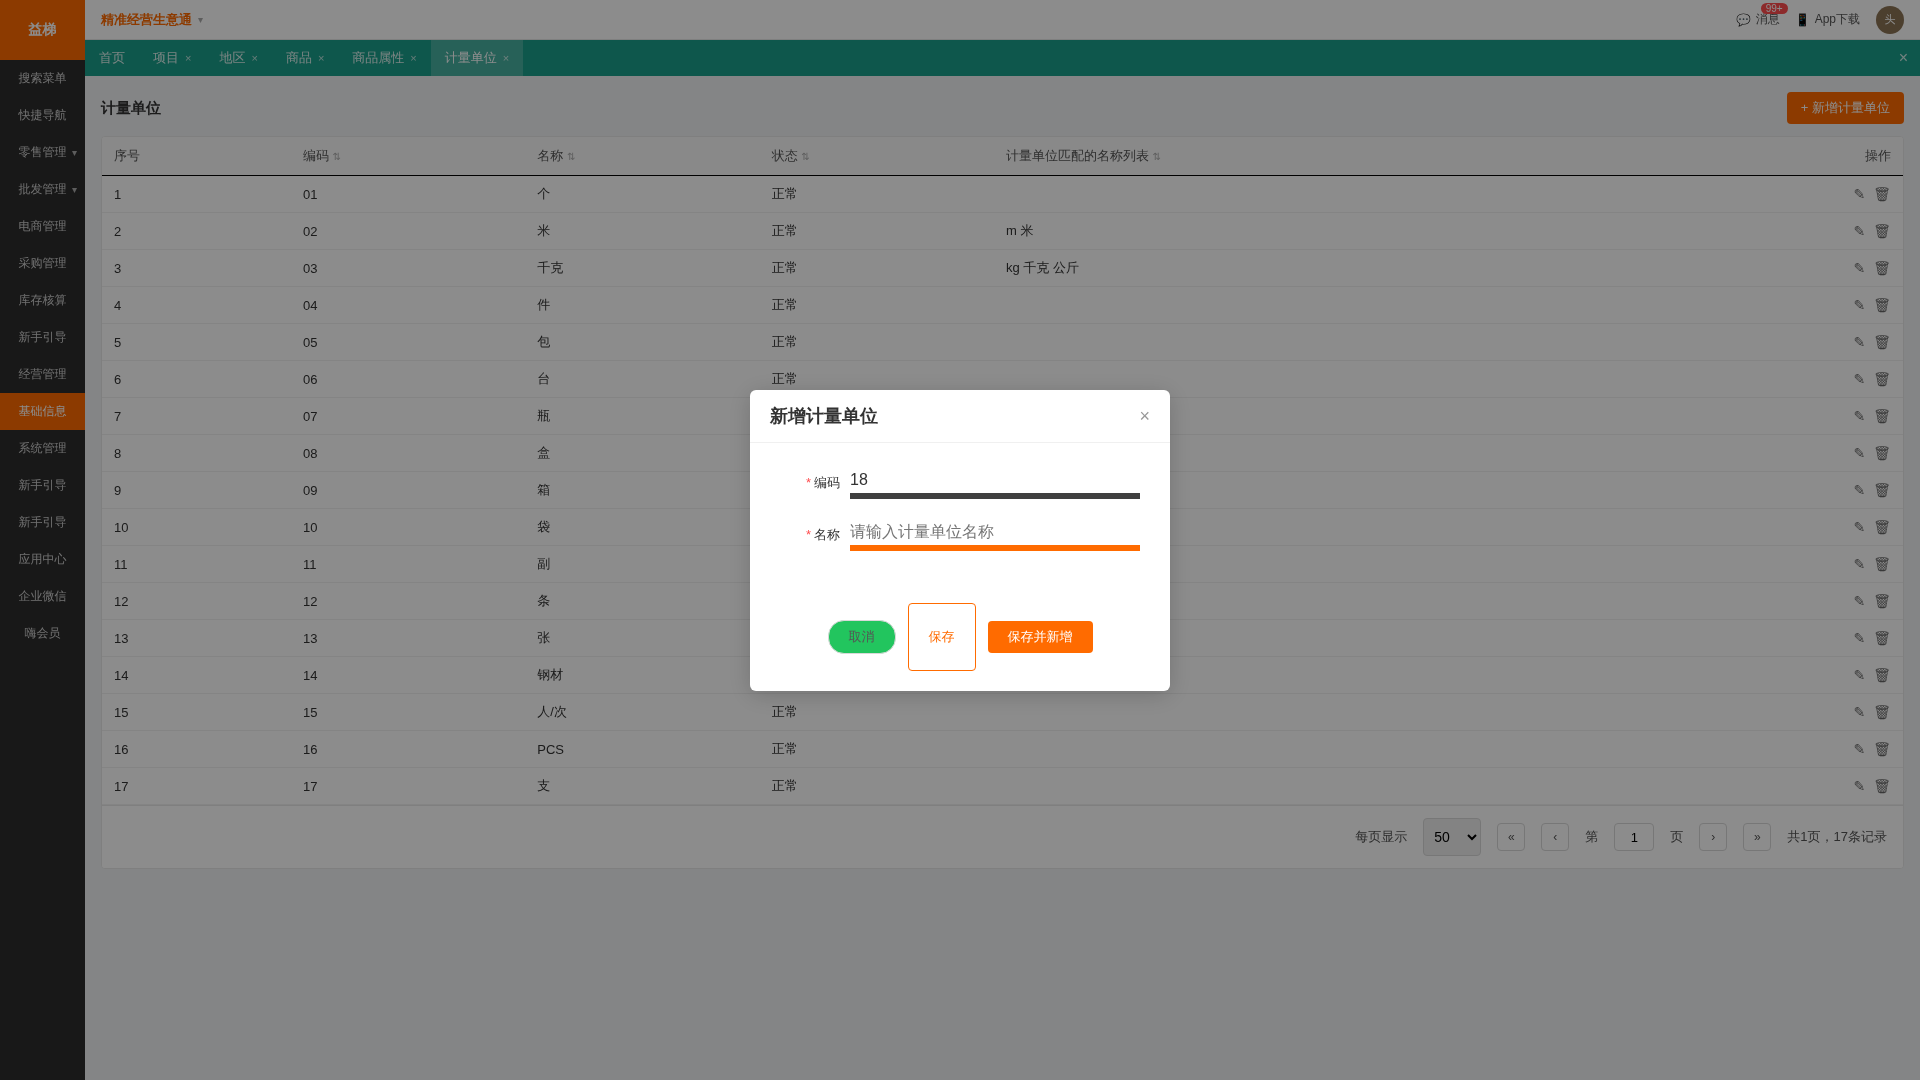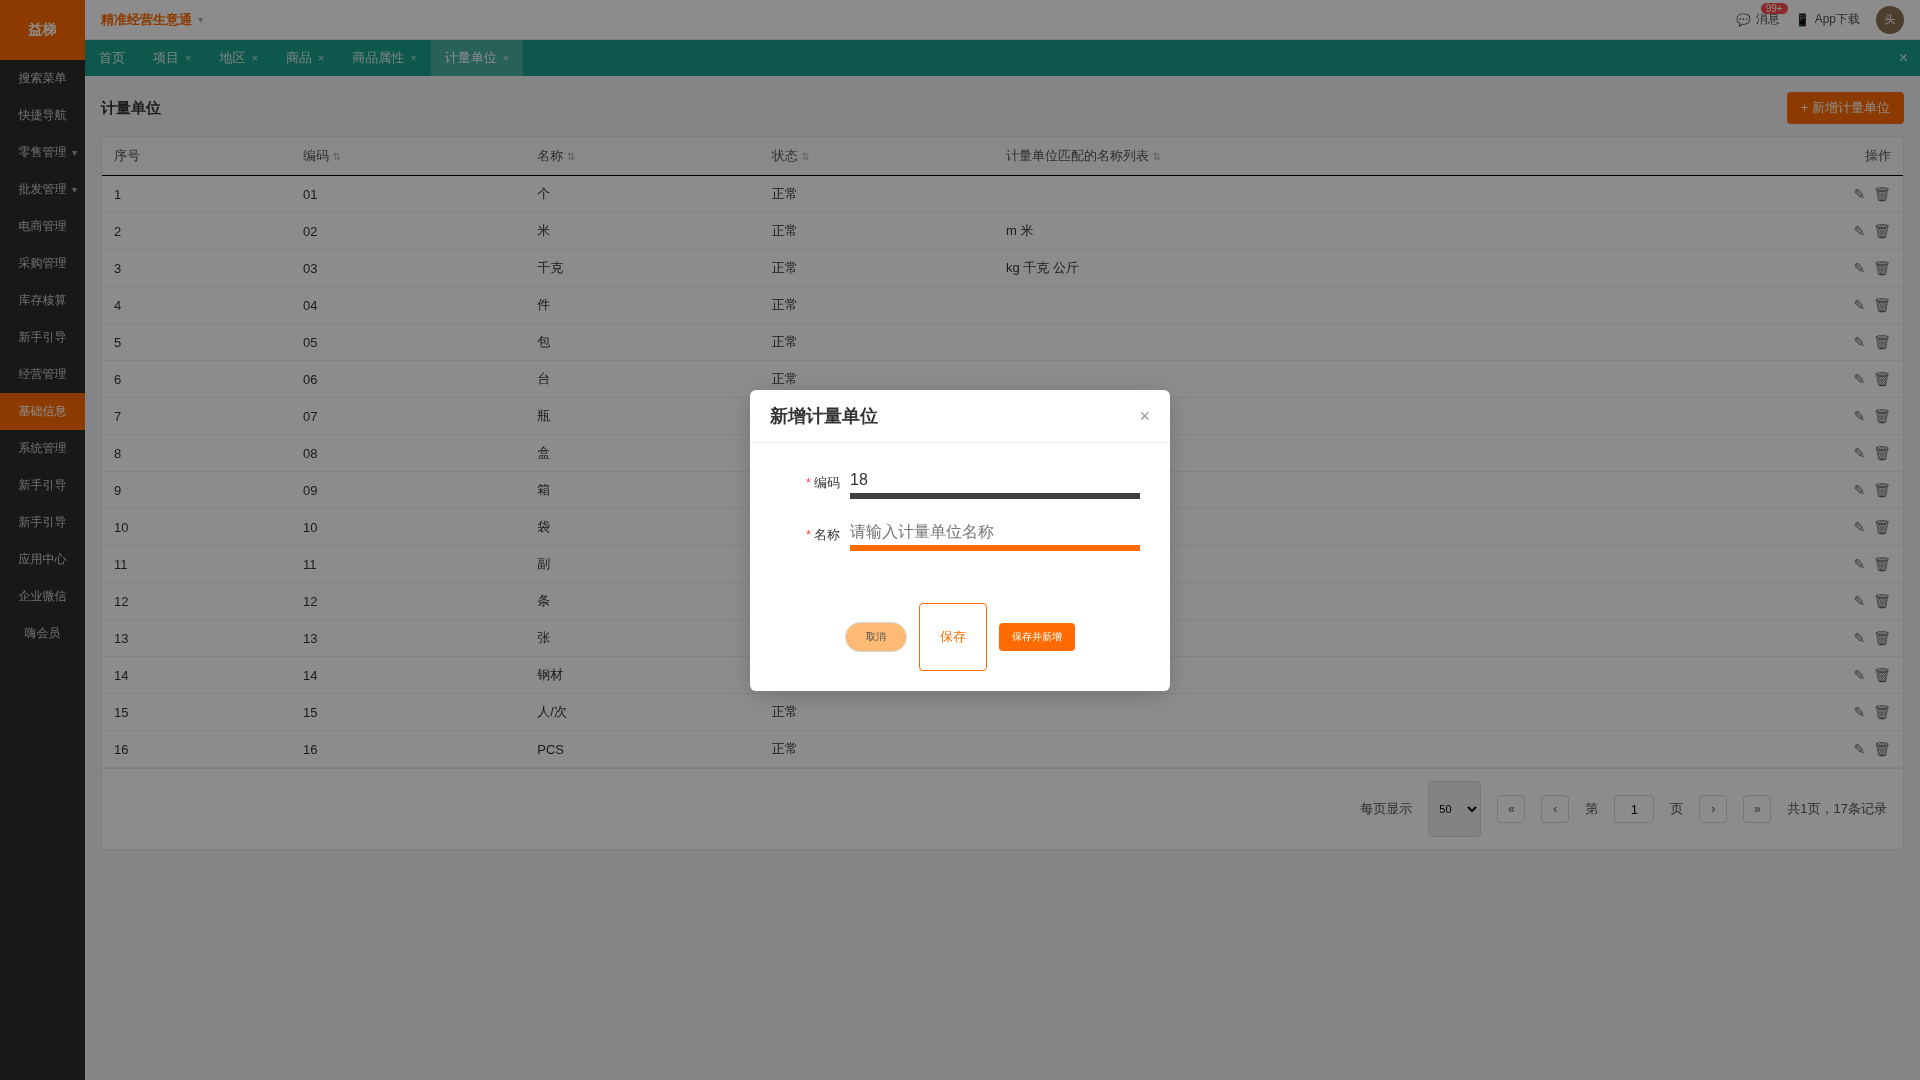--- a/index.html
+++ b/index.html
@@ -251,11 +251,11 @@
     }
     .btn-cancel {
       border: 1px solid #d9d9d9;
-      background: #fdba74;
+      background: #22c55e;
       color: #555;
       padding: 7px 20px;
       border-radius: 16px;
-      font-size: 10px;
+      font-size: 13px;
       cursor: pointer;
     }
     .btn-save {

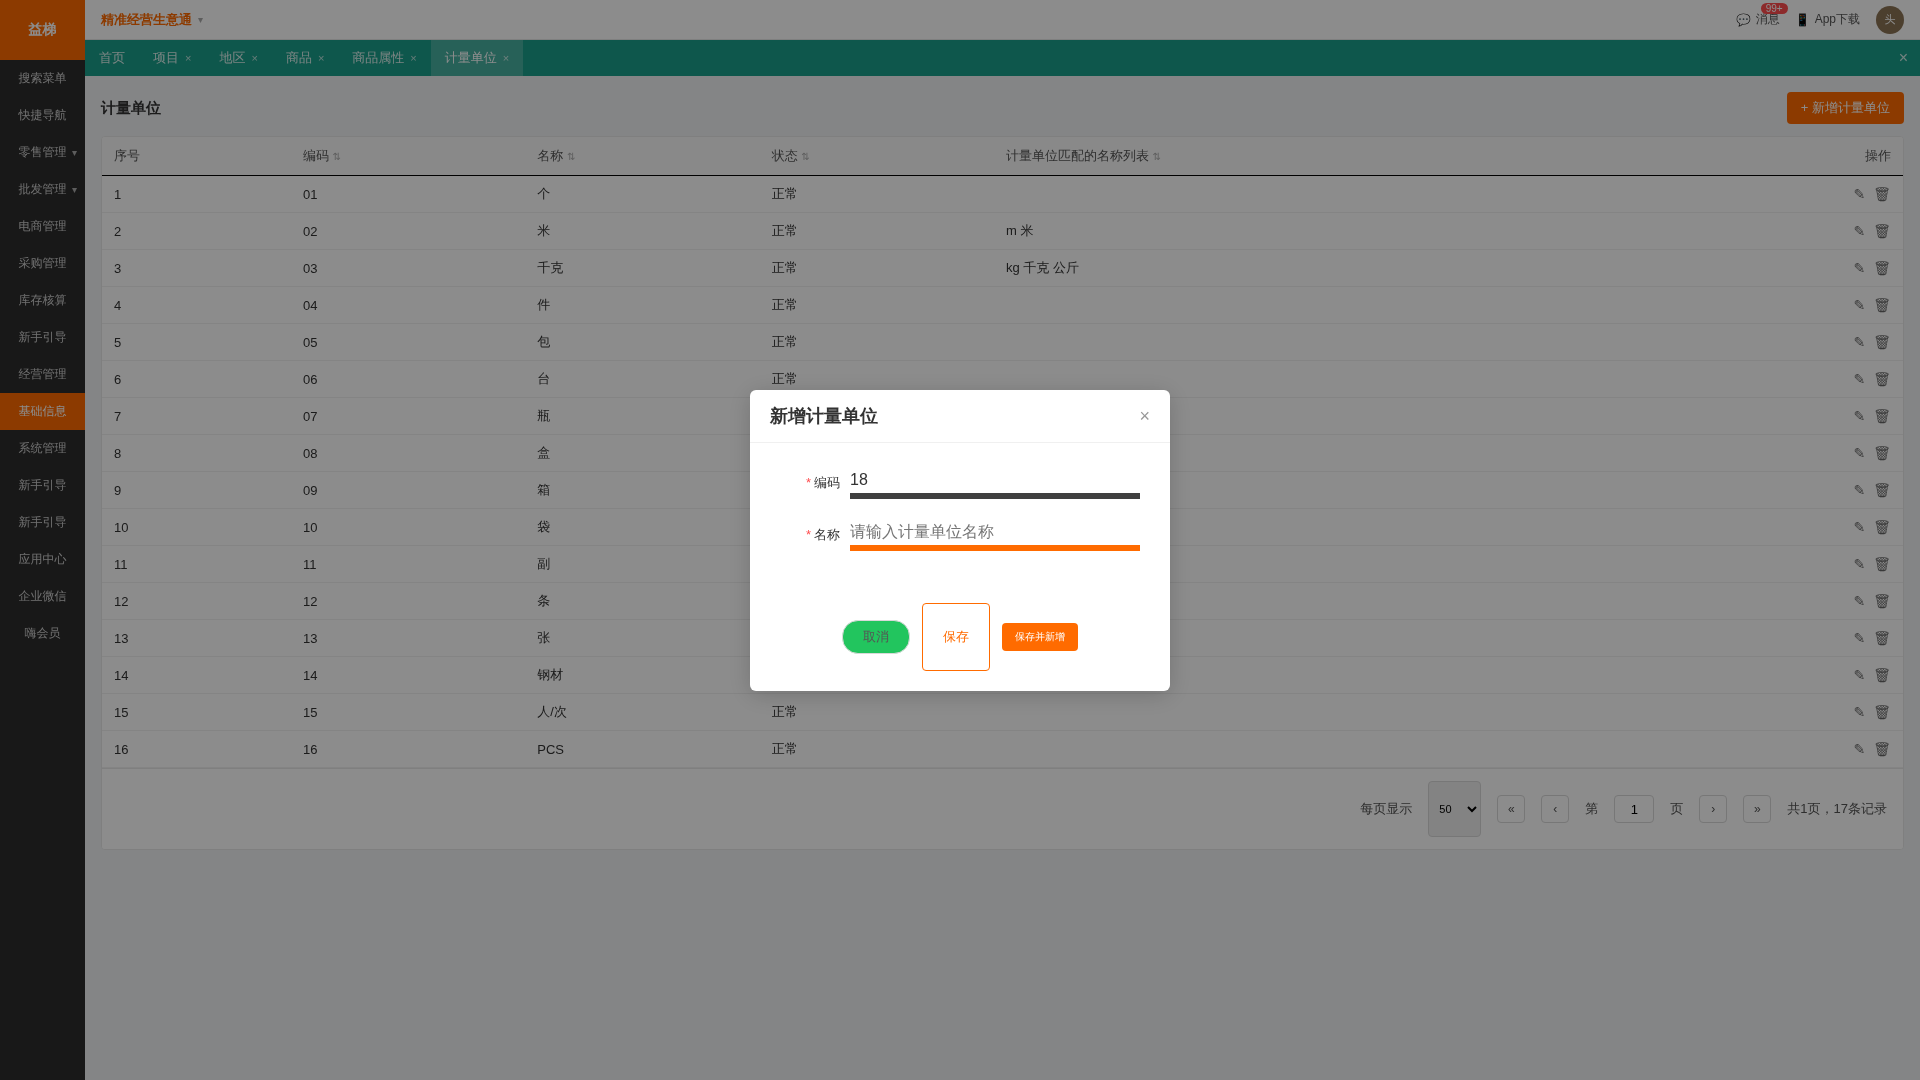--- a/index.html
+++ b/index.html
@@ -271,9 +271,9 @@
       background: #ff6b00;
       color: white;
       border: none;
-      padding: 7px 13px;
+      padding: 7px 20px;
       border-radius: 4px;
-      font-size: 10px;
+      font-size: 13px;
       cursor: pointer;
     }
   </style>

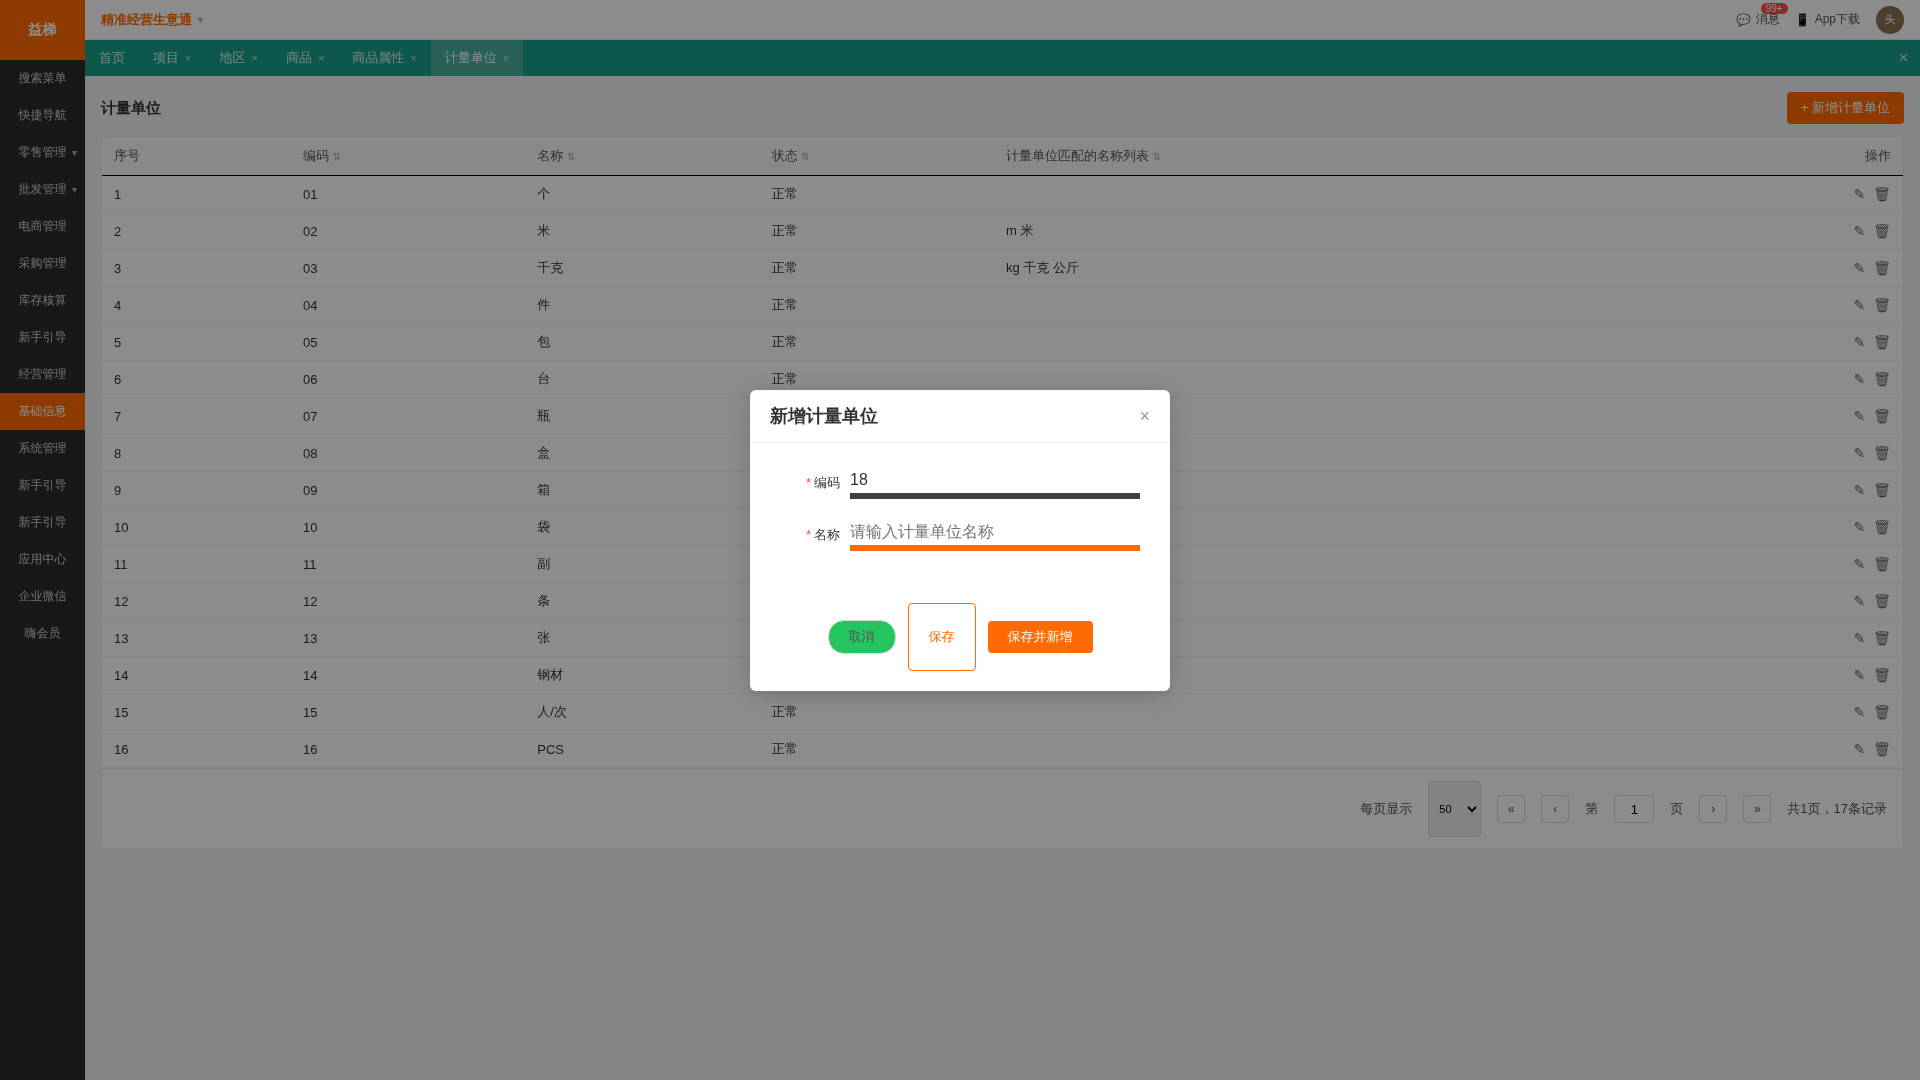--- a/index.html
+++ b/index.html
@@ -616,6 +616,19 @@
         </div>
       </td>
     </tr>
+            <tr>
+      <td>17</td>
+      <td>17</td>
+      <td>支</td>
+      <td class="status-normal">正常</td>
+      <td></td>
+      <td style="text-align:right;">
+        <div class="action-icons" style="justify-content:flex-end;">
+          <span class="edit-icon">✎</span>
+          <span class="delete-icon">🗑</span>
+        </div>
+      </td>
+    </tr>
           </tbody>
       </table>
 

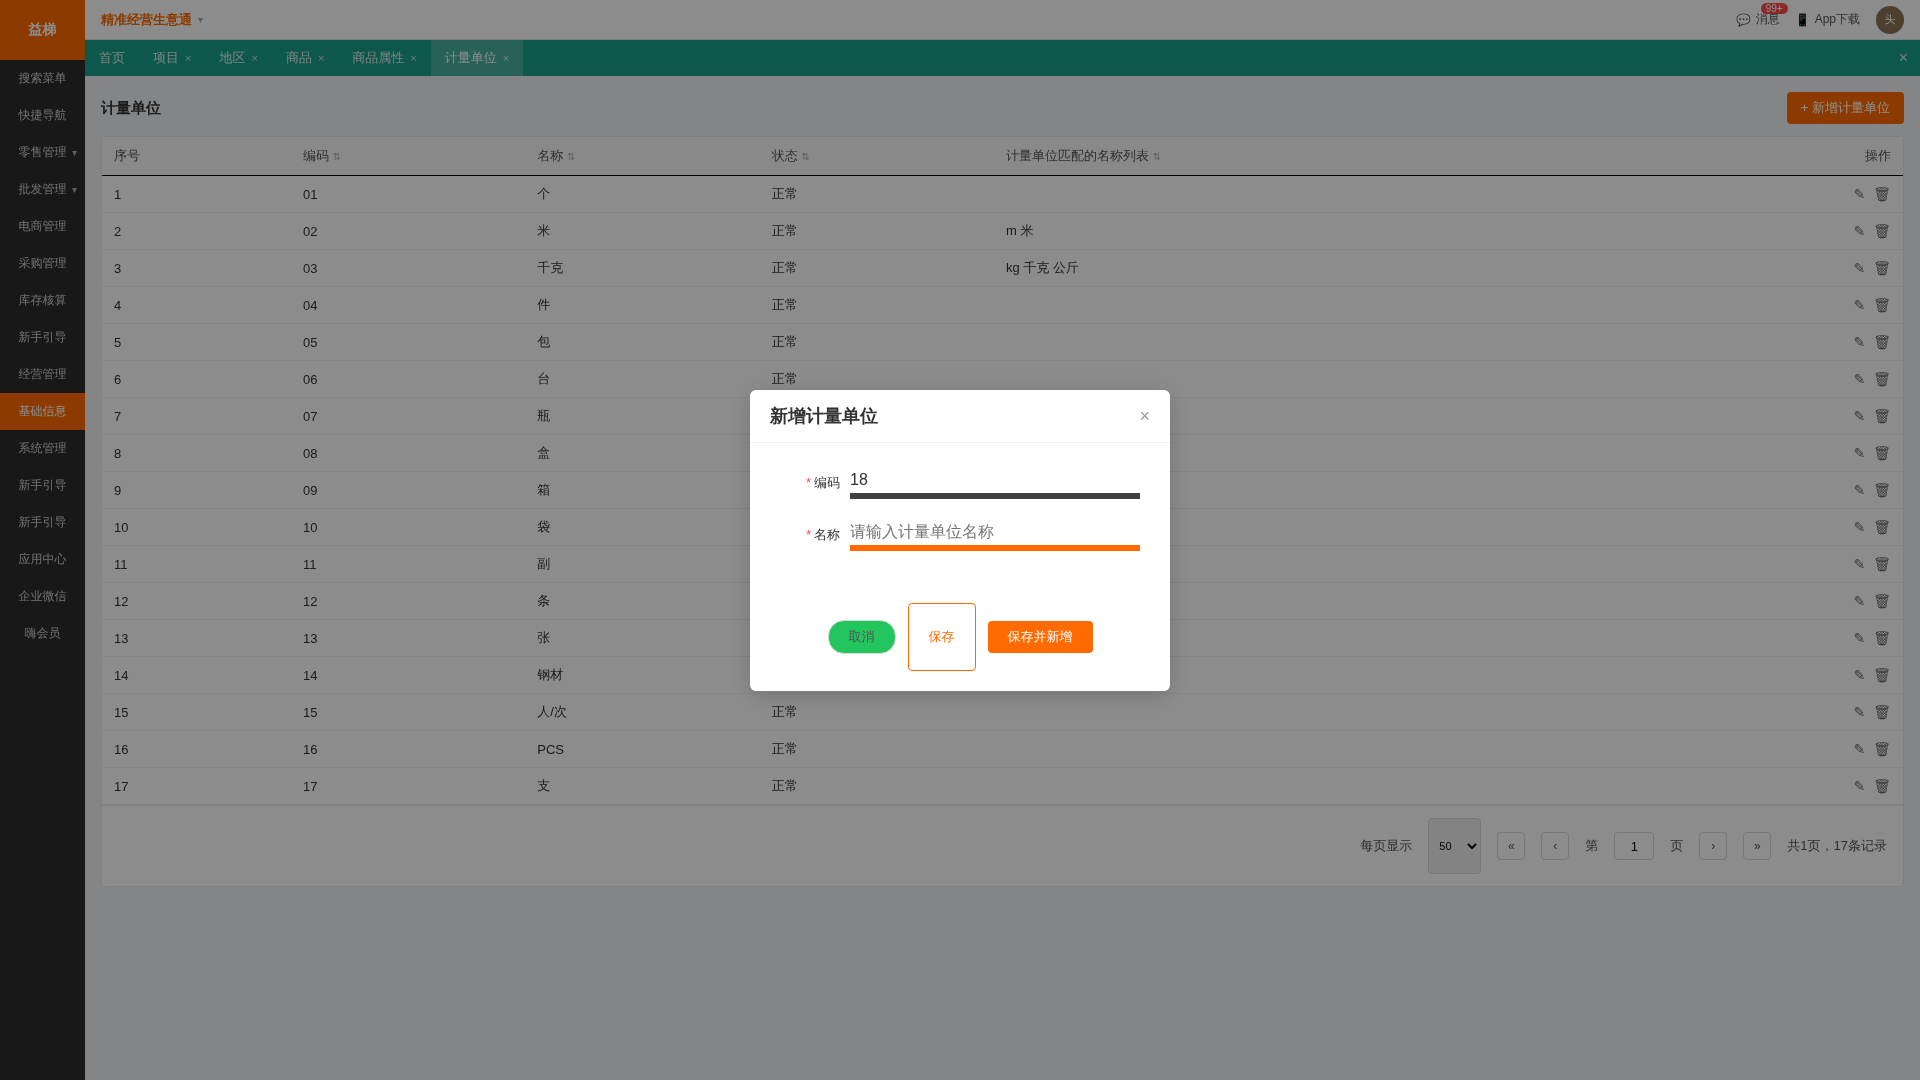--- a/index.html
+++ b/index.html
@@ -166,8 +166,8 @@
     .page-size-select {
       border: 1px solid #d9d9d9;
       border-radius: 4px;
-      padding: 20px 6px;
-      font-size: 11px;
+      padding: 9px 6px;
+      font-size: 14px;
       cursor: pointer;
     }
     .page-nav-btn {

